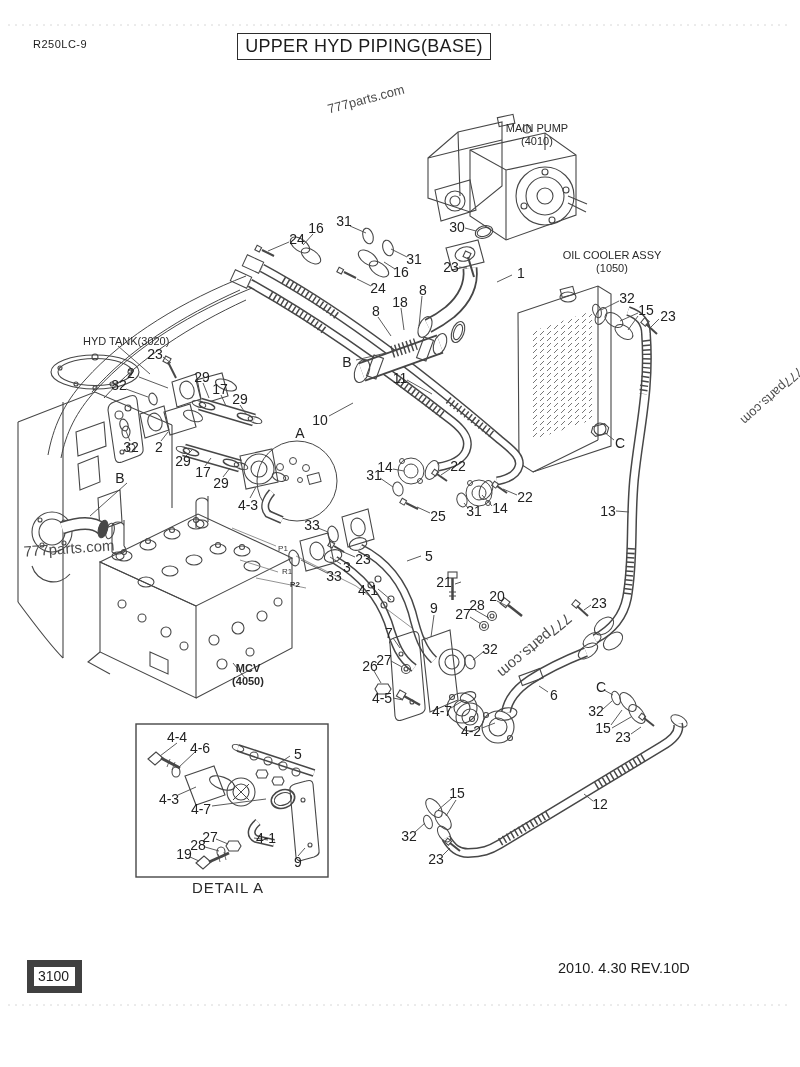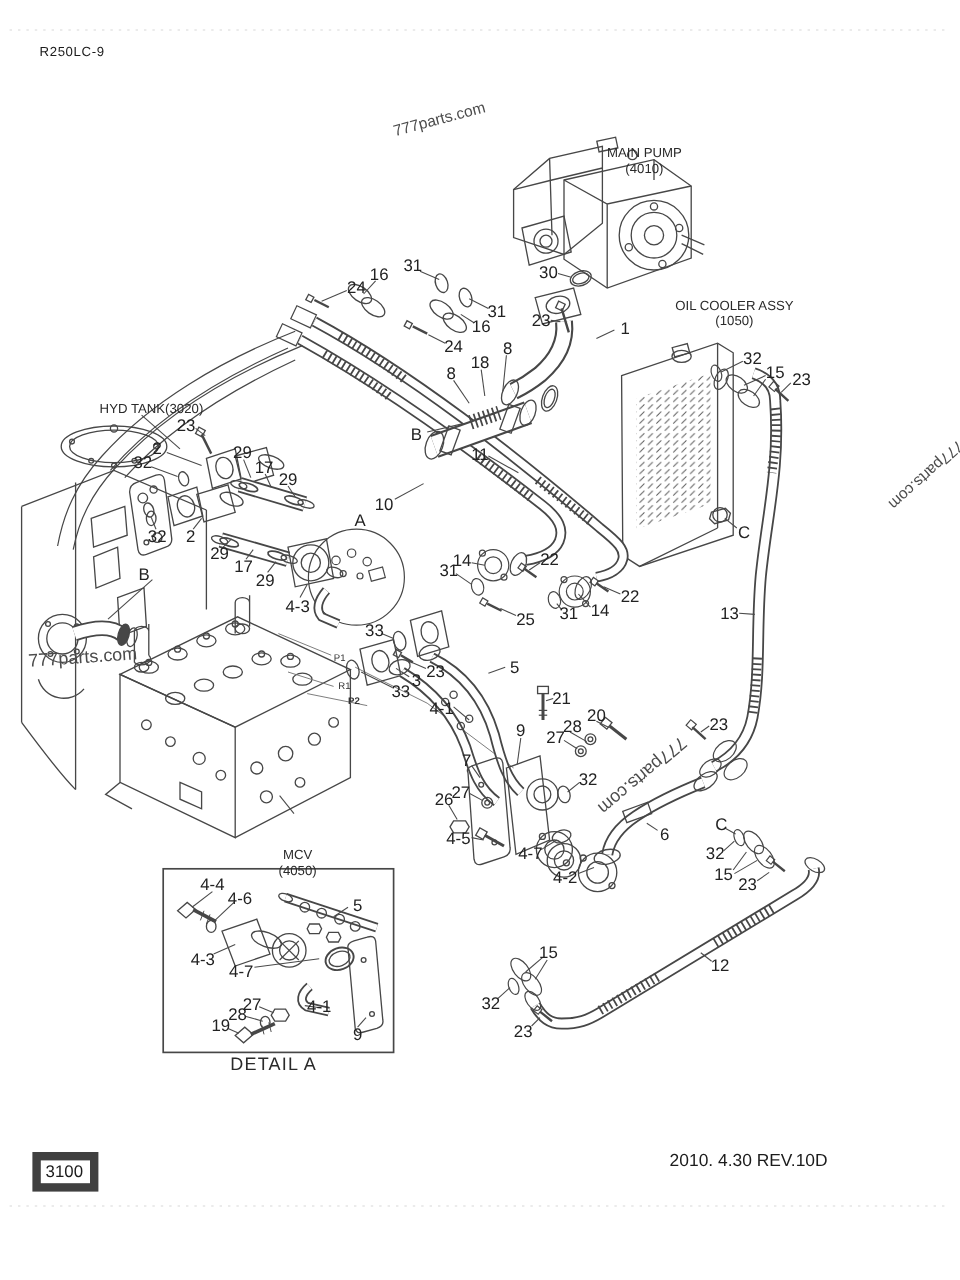--- a/index.html
+++ b/index.html
@@ -525,6 +525,9 @@
   </svg>
 
   <div class="hdr-model">R250LC-9</div>
+  <div class="title-box">
+    <span>UPPER HYD PIPING(BASE)</span>
+  </div>
 
   <div id="watermark-layer">
       <span class="watermark" style="font-size: 13px; transform: translate(-50%, -50%) rotate(-15deg); left: 366px; top: 99px;">777parts.com</span>

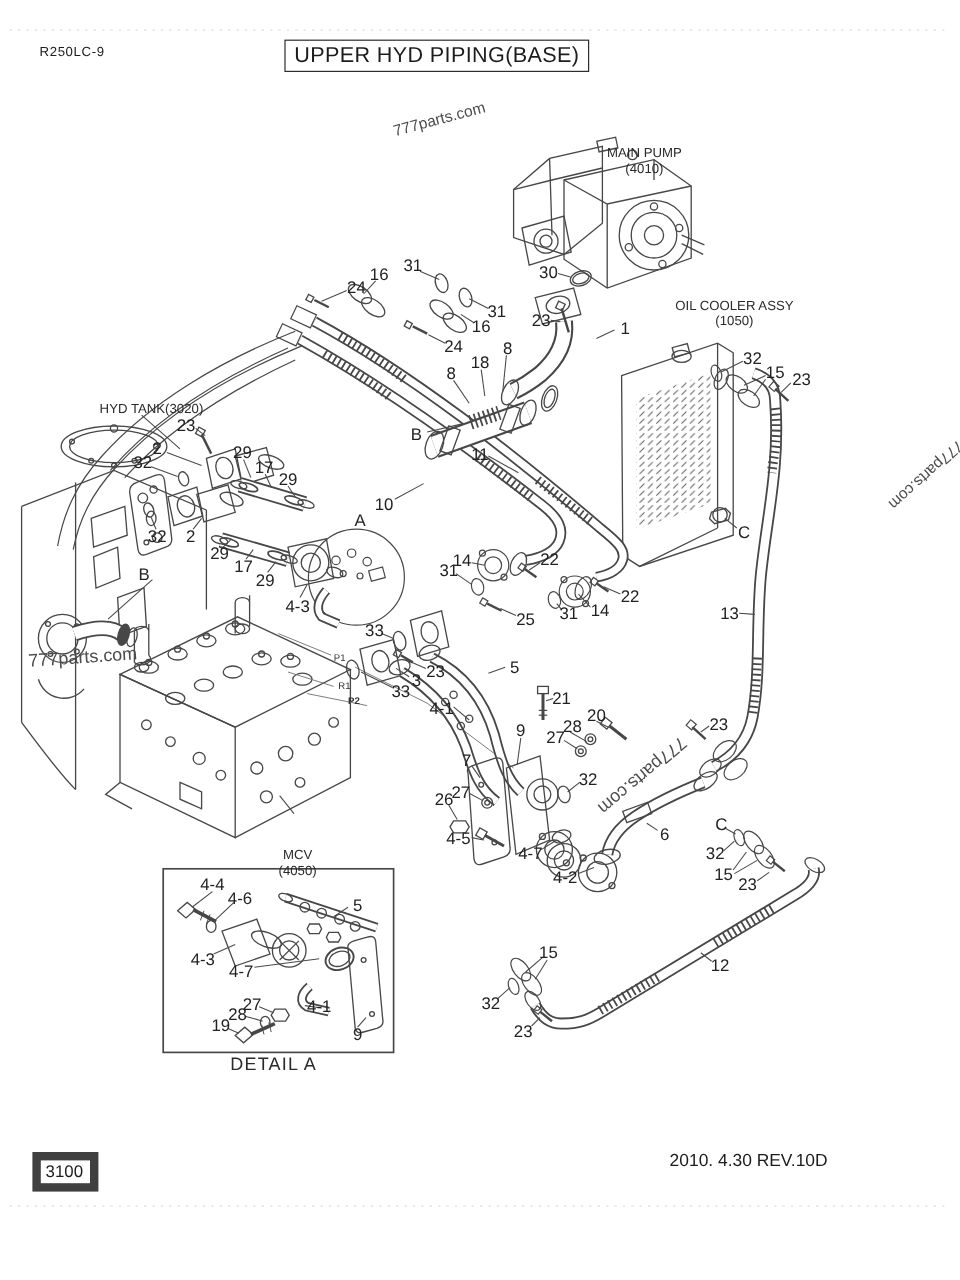--- a/index.html
+++ b/index.html
@@ -608,7 +608,7 @@
       <span class="callout" style="left: 347px; top: 567px;">3</span>
       <span class="callout" style="left: 429px; top: 556px;">5</span>
       <span class="callout" style="left: 368px; top: 590px;">4-1</span>
-      <span class="callout" style="left: 468px; top: 582px;">21</span>
+      <span class="callout" style="left: 444px; top: 582px;">21</span>
       <span class="callout" style="left: 434px; top: 608px;">9</span>
       <span class="callout" style="left: 477px; top: 605px;">28</span>
       <span class="callout" style="left: 463px; top: 614px;">27</span>

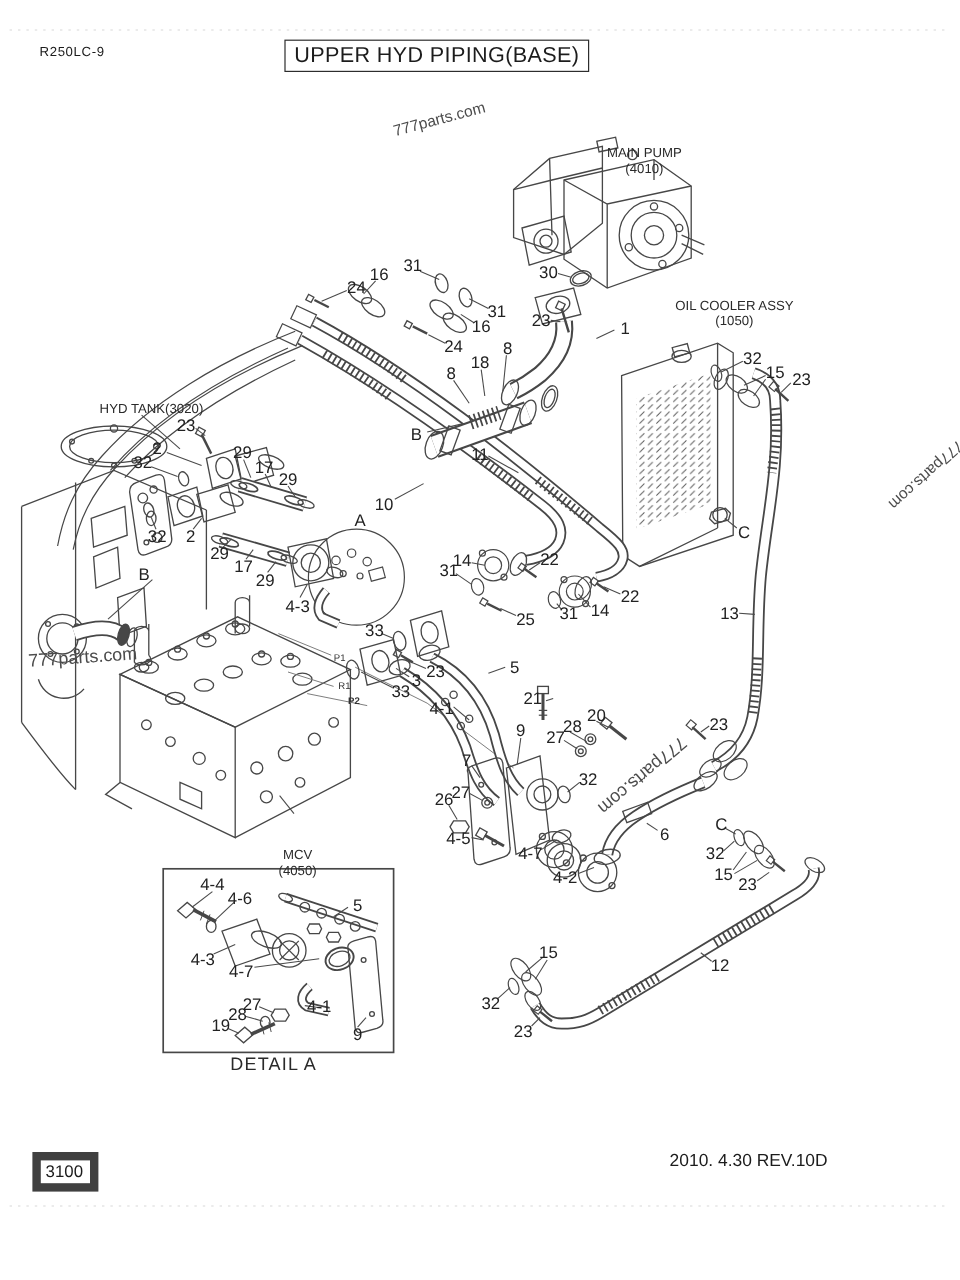--- a/index.html
+++ b/index.html
@@ -547,7 +547,7 @@
       <div class="complabel left" style="left: 51px; top: 335px; margin-left: 32px;">
         <div>HYD TANK(3020)</div>
       </div>
-      <div class="complabel" style="left: 248px; top: 707px;">
+      <div class="complabel" style="left: 248px; top: 662px; font-weight: bold;">
         <div>MCV</div>
         <div>(4050)</div>
       </div>

